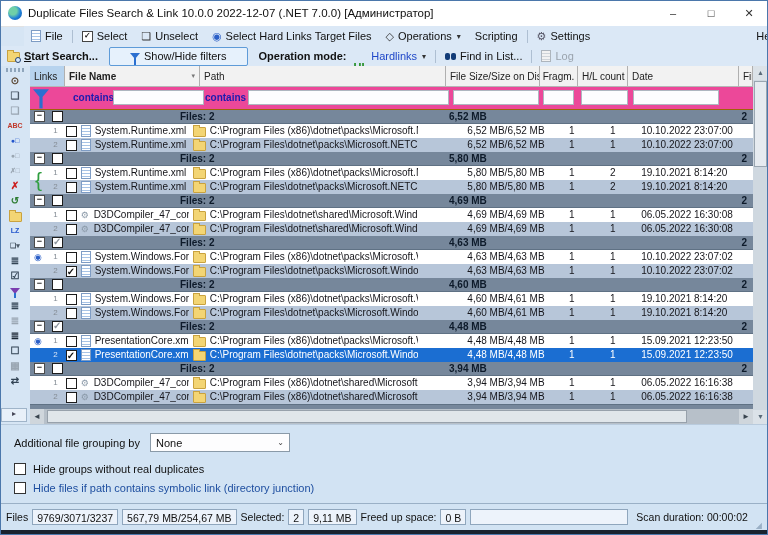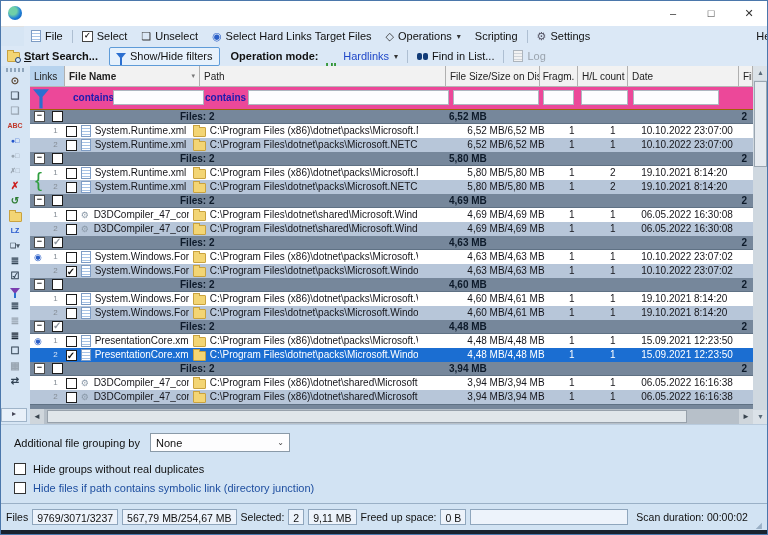--- a/index.html
+++ b/index.html
@@ -153,6 +153,7 @@
 
 <div class="titlebar">
   <span class="appicon"></span>
+  <span class="title">Duplicate Files Search &amp; Link 10.0.0 2022-12-07 (.NET 7.0.0) [Администратор]</span>
   <div class="wincontrols">
     <div class="winbtn">–</div>
     <div class="winbtn">□</div>

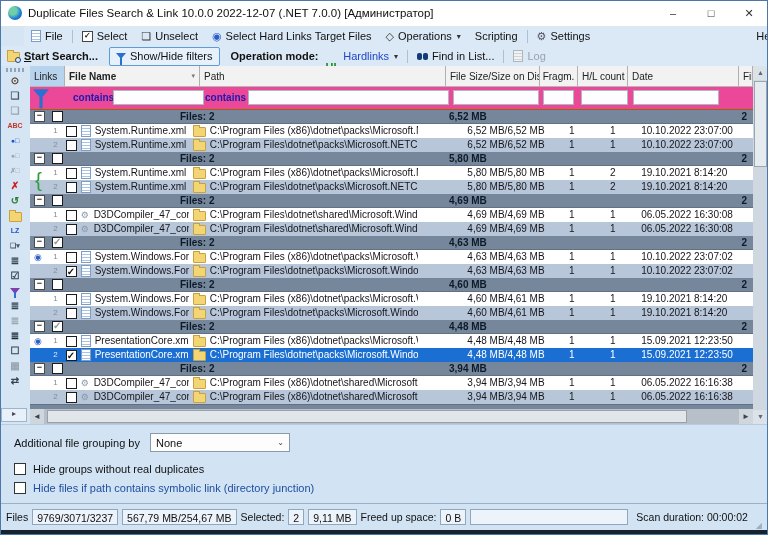--- a/index.html
+++ b/index.html
@@ -29,7 +29,7 @@
   .graytext{color:#9aa3ad;}
   .dd{font-size:8px;color:#333;margin-left:1px;}
   .btn-pressed{border:1px solid #5e9bd8;background:#e6f1fc;border-radius:2px;height:17px;
-               display:flex;align-items:center;gap:4px;padding:0 6px;margin:0 4px;}
+               display:flex;align-items:center;gap:4px;padding:0 20px;margin:0 4px;}
   .u-first::first-letter{text-decoration:underline;}
   .hlbadge{color:#1b8a1b;font-weight:bold;font-size:11px;line-height:7px;margin-top:23px;}
 

